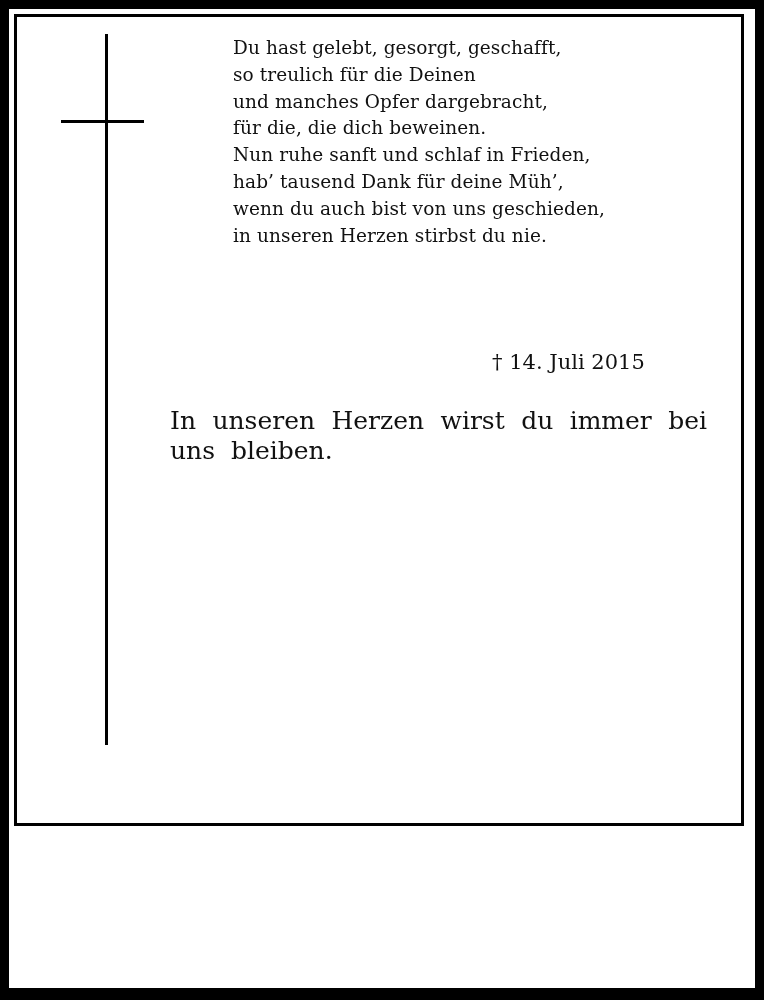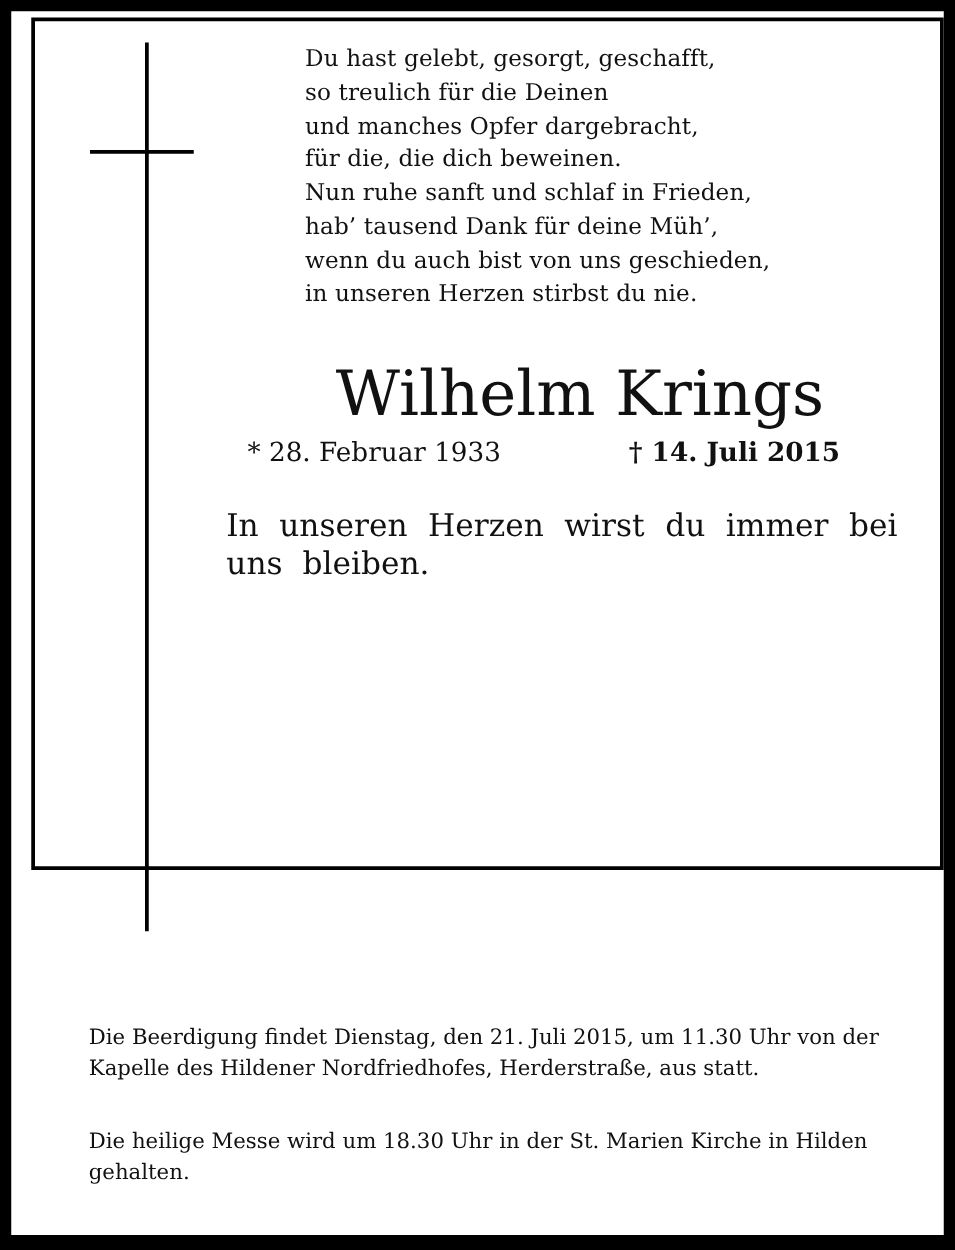--- a/index.html
+++ b/index.html
@@ -9,8 +9,8 @@
     background: #fff;
   }
   .inner {
-    position: absolute; left: 5px; top: 5px; width: 730px; height: 682px;
-    border: 3px solid #000; background: #fff; box-sizing: border-box; margin-left: 11px;
+    position: absolute; left: 5px; top: 5px; width: 730px; height: 812px;
+    border: 3px solid #000; background: #fff; box-sizing: border-box;
   }
   .serif { font-family: "DejaVu Serif", "Liberation Serif", serif; color: #111; }
   .cross-v { position: absolute; left: 88px; top: 17px; width: 3px; height: 711px; background: #000; }

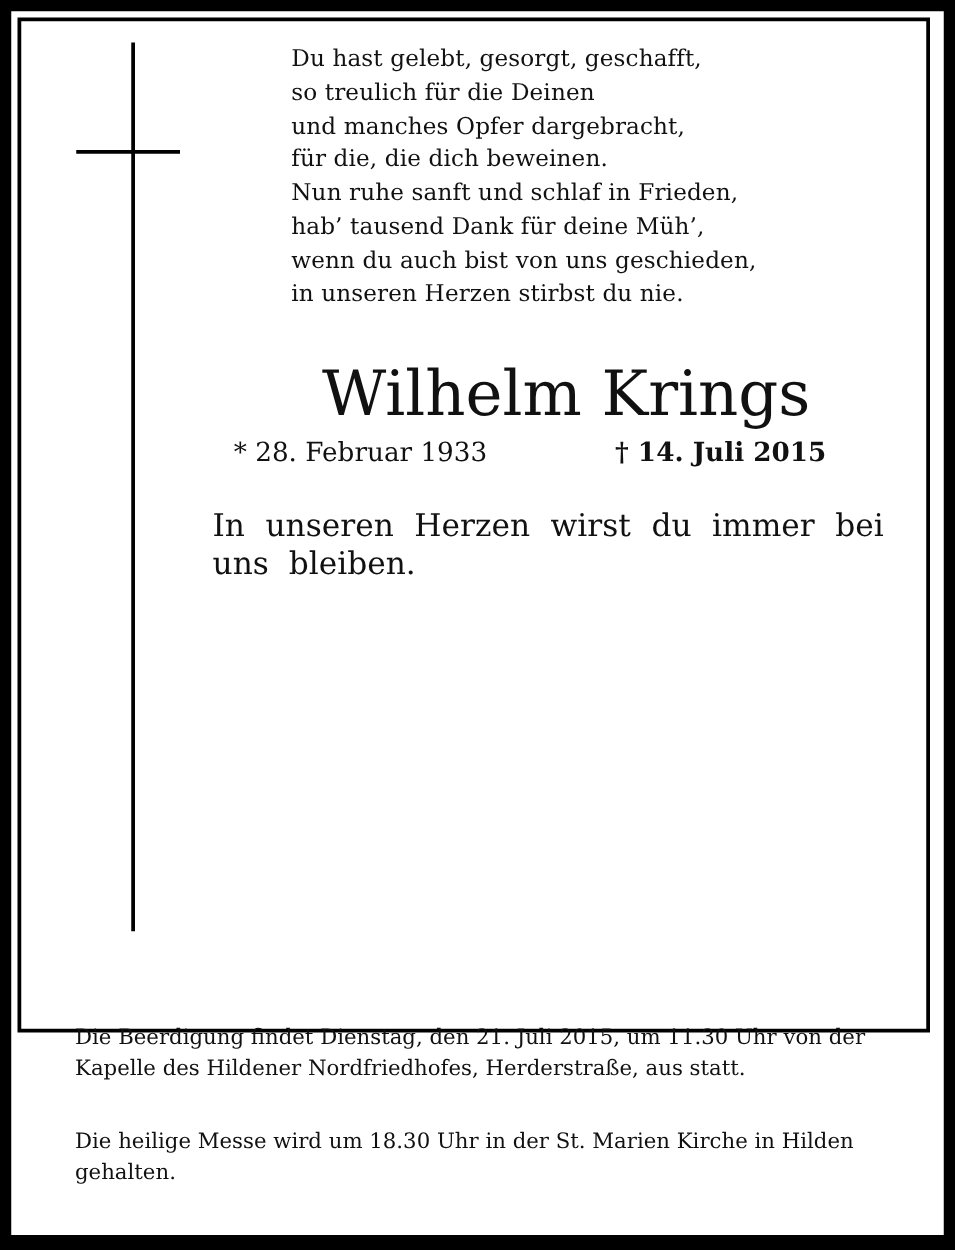--- a/index.html
+++ b/index.html
@@ -60,7 +60,6 @@
 <span>wenn du auch bist von uns geschieden,</span>
 <span>in unseren Herzen stirbst du nie.</span></div>
 
-    <div class="name serif">Wilhelm Krings</div>
     <div class="dates born serif">* 28. Februar 1933</div>
     <div class="dates died serif">† 14. Juli 2015</div>
 

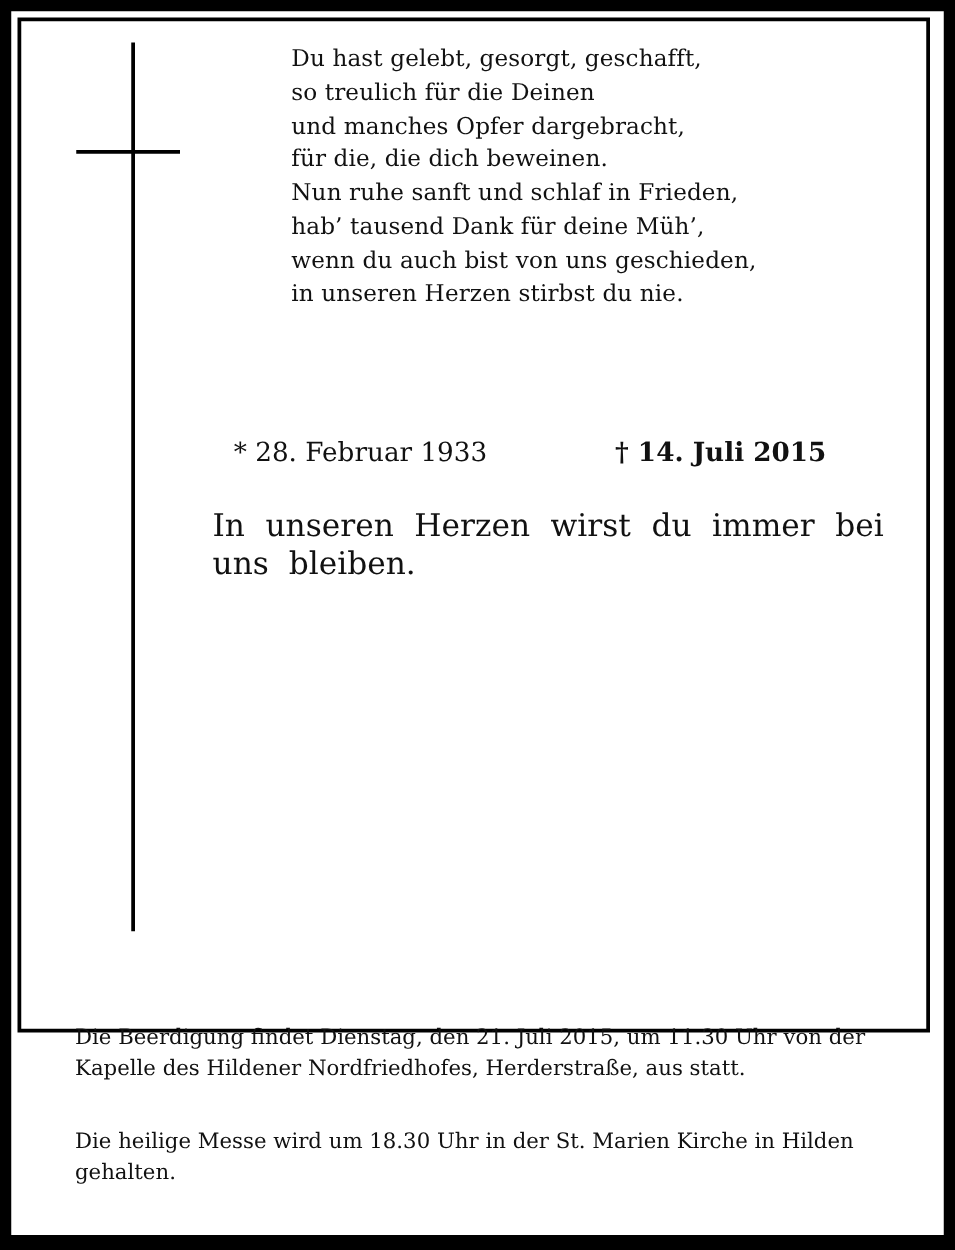--- a/index.html
+++ b/index.html
@@ -60,7 +60,6 @@
 <span>wenn du auch bist von uns geschieden,</span>
 <span>in unseren Herzen stirbst du nie.</span></div>
 
-    <div class="dates born serif">* 28. Februar 1933</div>
     <div class="dates died serif">† 14. Juli 2015</div>
 
     <div class="tribute serif">In unseren Herzen wirst du immer bei uns bleiben.</div>

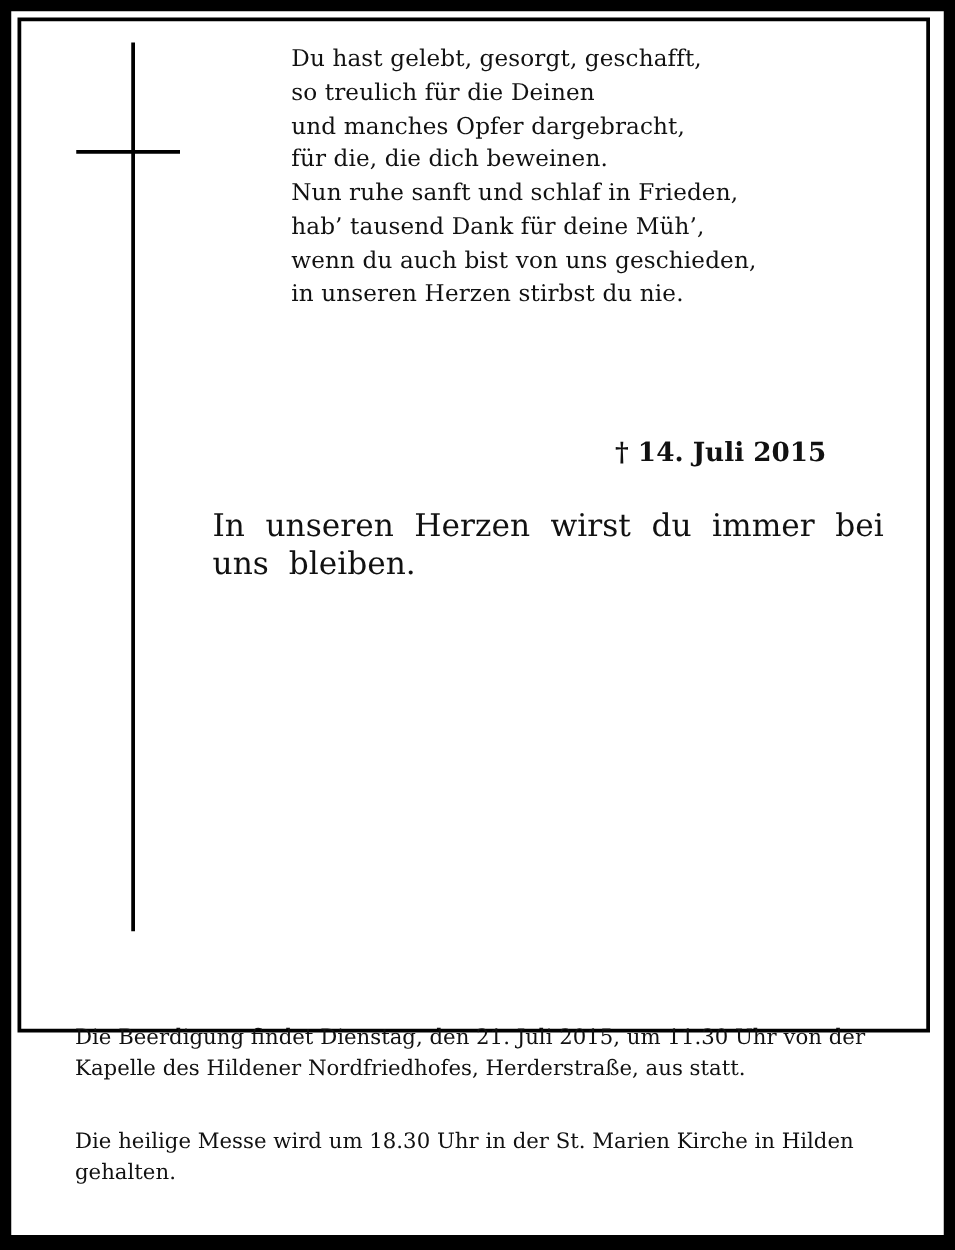--- a/index.html
+++ b/index.html
@@ -25,7 +25,7 @@
   }
   .dates { position: absolute; top: 331px; font-size: 21px; line-height: 28px; }
   .born { left: 170px; }
-  .died { left: 475px; font-weight: bold; }
+  .died { left: 475px; }
   .tribute {
     position: absolute; left: 153px; top: 389px; width: 537px; font-size: 25px; line-height: 30px;
     text-align: justify; text-align-last: left; word-spacing: 8px;

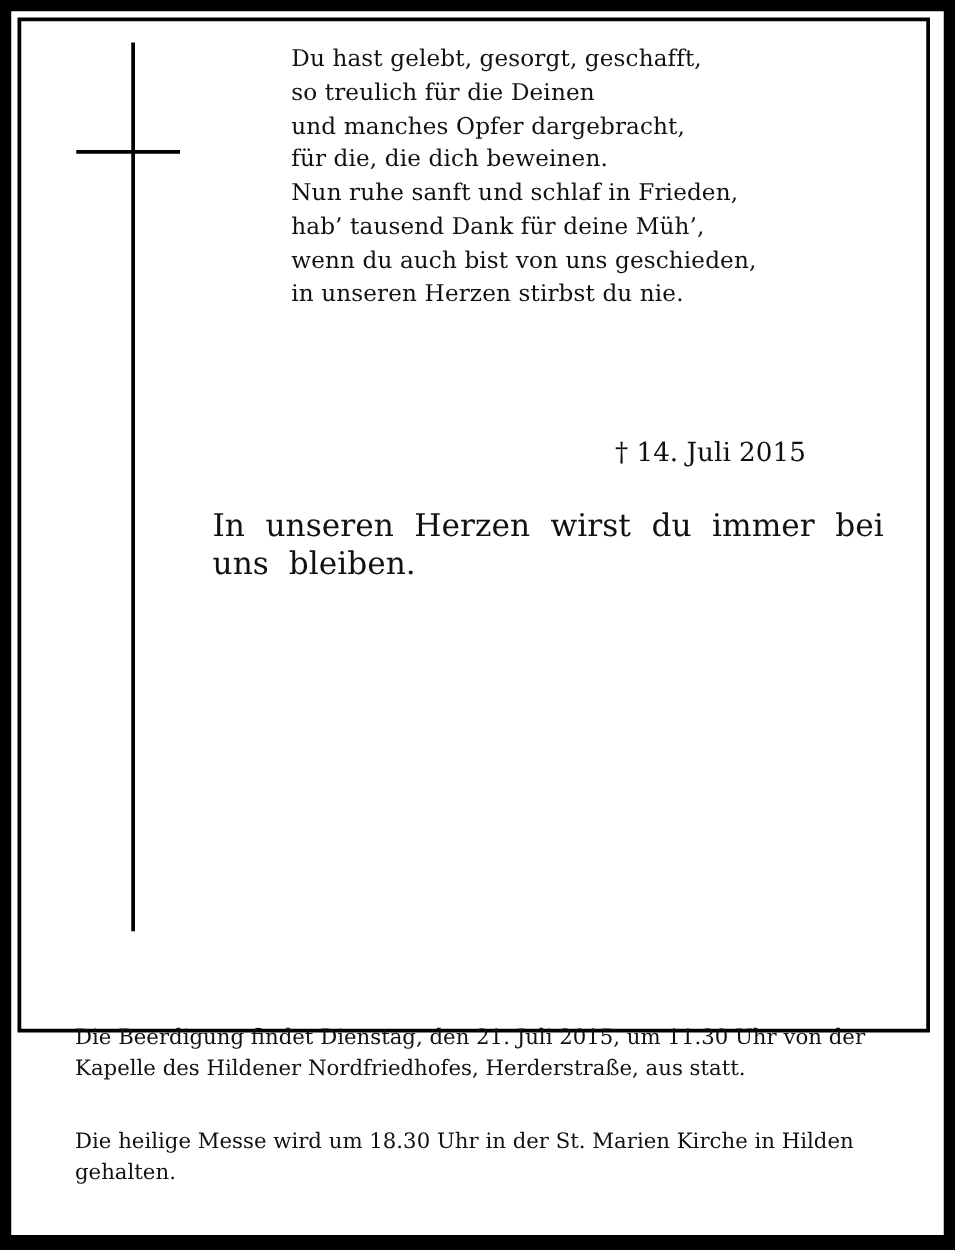--- a/index.html
+++ b/index.html
@@ -66,7 +66,6 @@
 
 
 
-    <div class="notice n1 serif">Die Beerdigung findet Dienstag, den 21. Juli 2015, um 11.30 Uhr von der Kapelle des Hildener Nordfriedhofes, Herderstraße, aus statt.</div>
     <div class="notice n2 serif">Die heilige Messe wird um 18.30 Uhr in der St. Marien Kirche in Hilden gehalten.</div>
 
   </div>

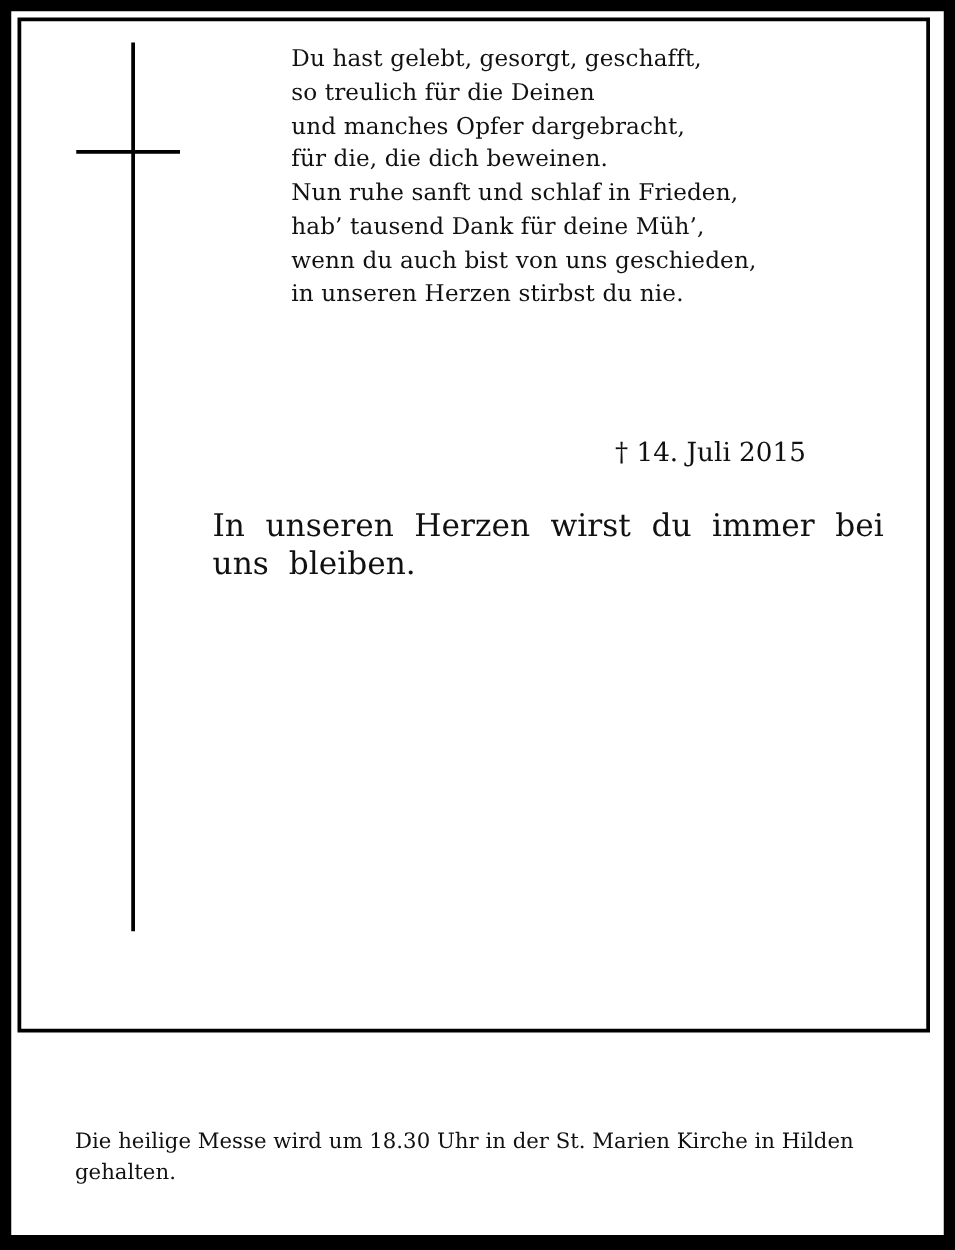--- a/index.html
+++ b/index.html
@@ -66,7 +66,6 @@
 
 
 
-    <div class="notice n2 serif">Die heilige Messe wird um 18.30 Uhr in der St. Marien Kirche in Hilden gehalten.</div>
 
   </div>
 </div>

